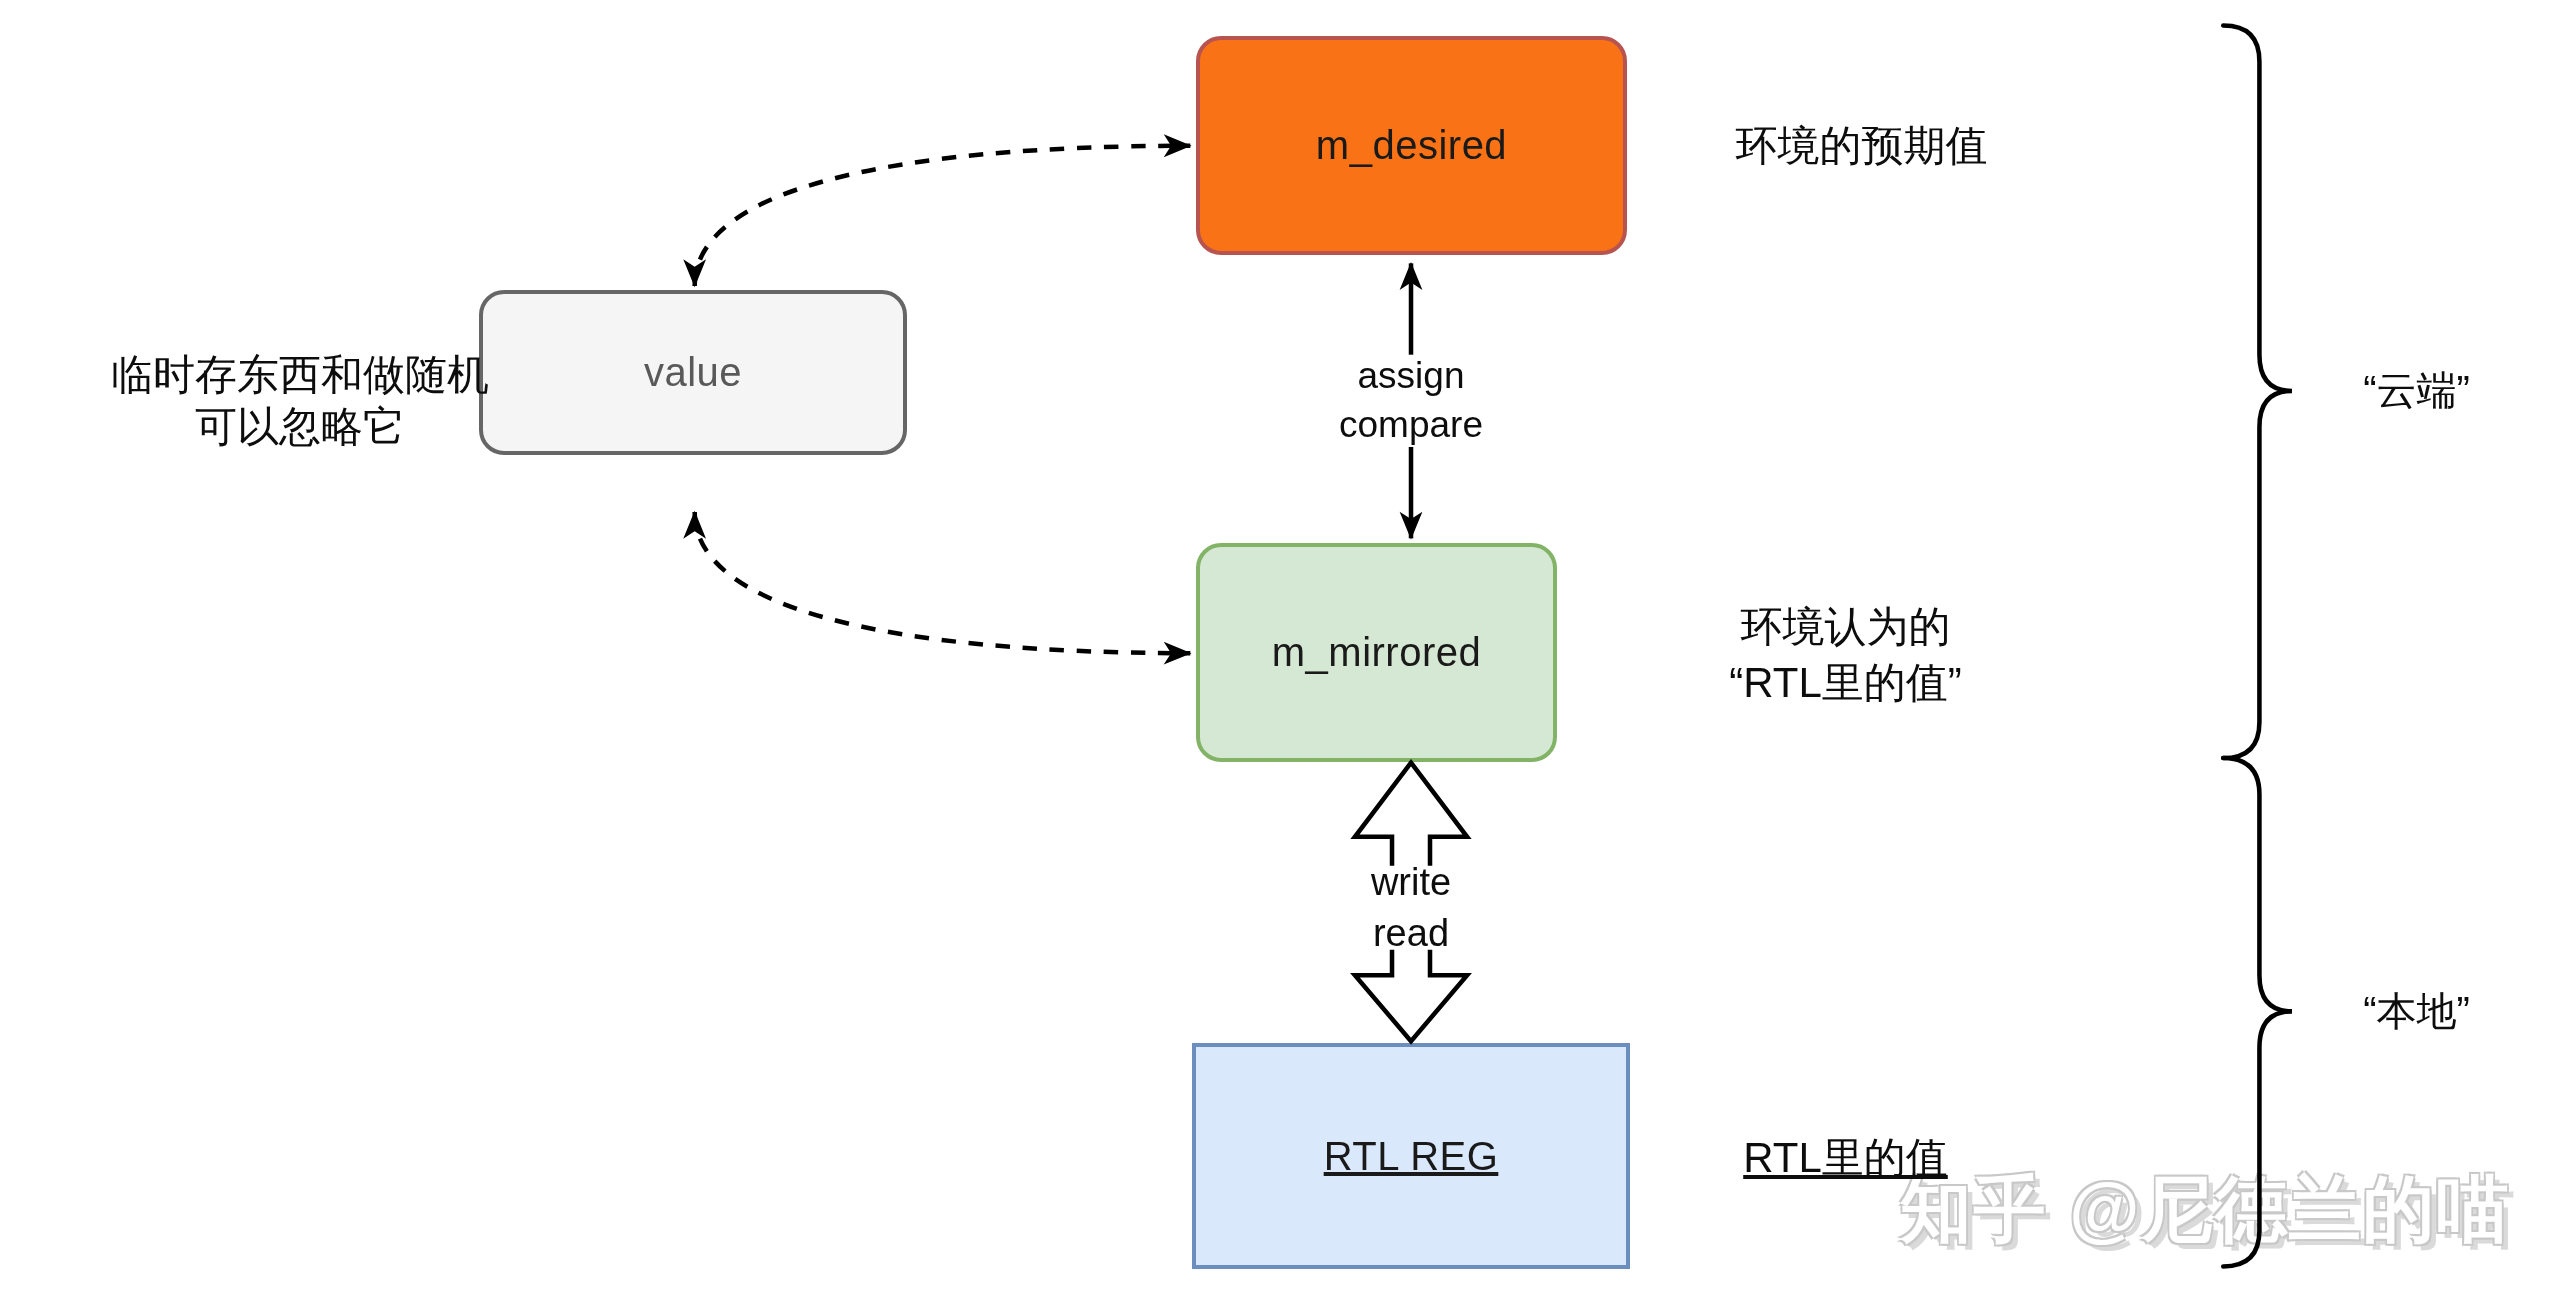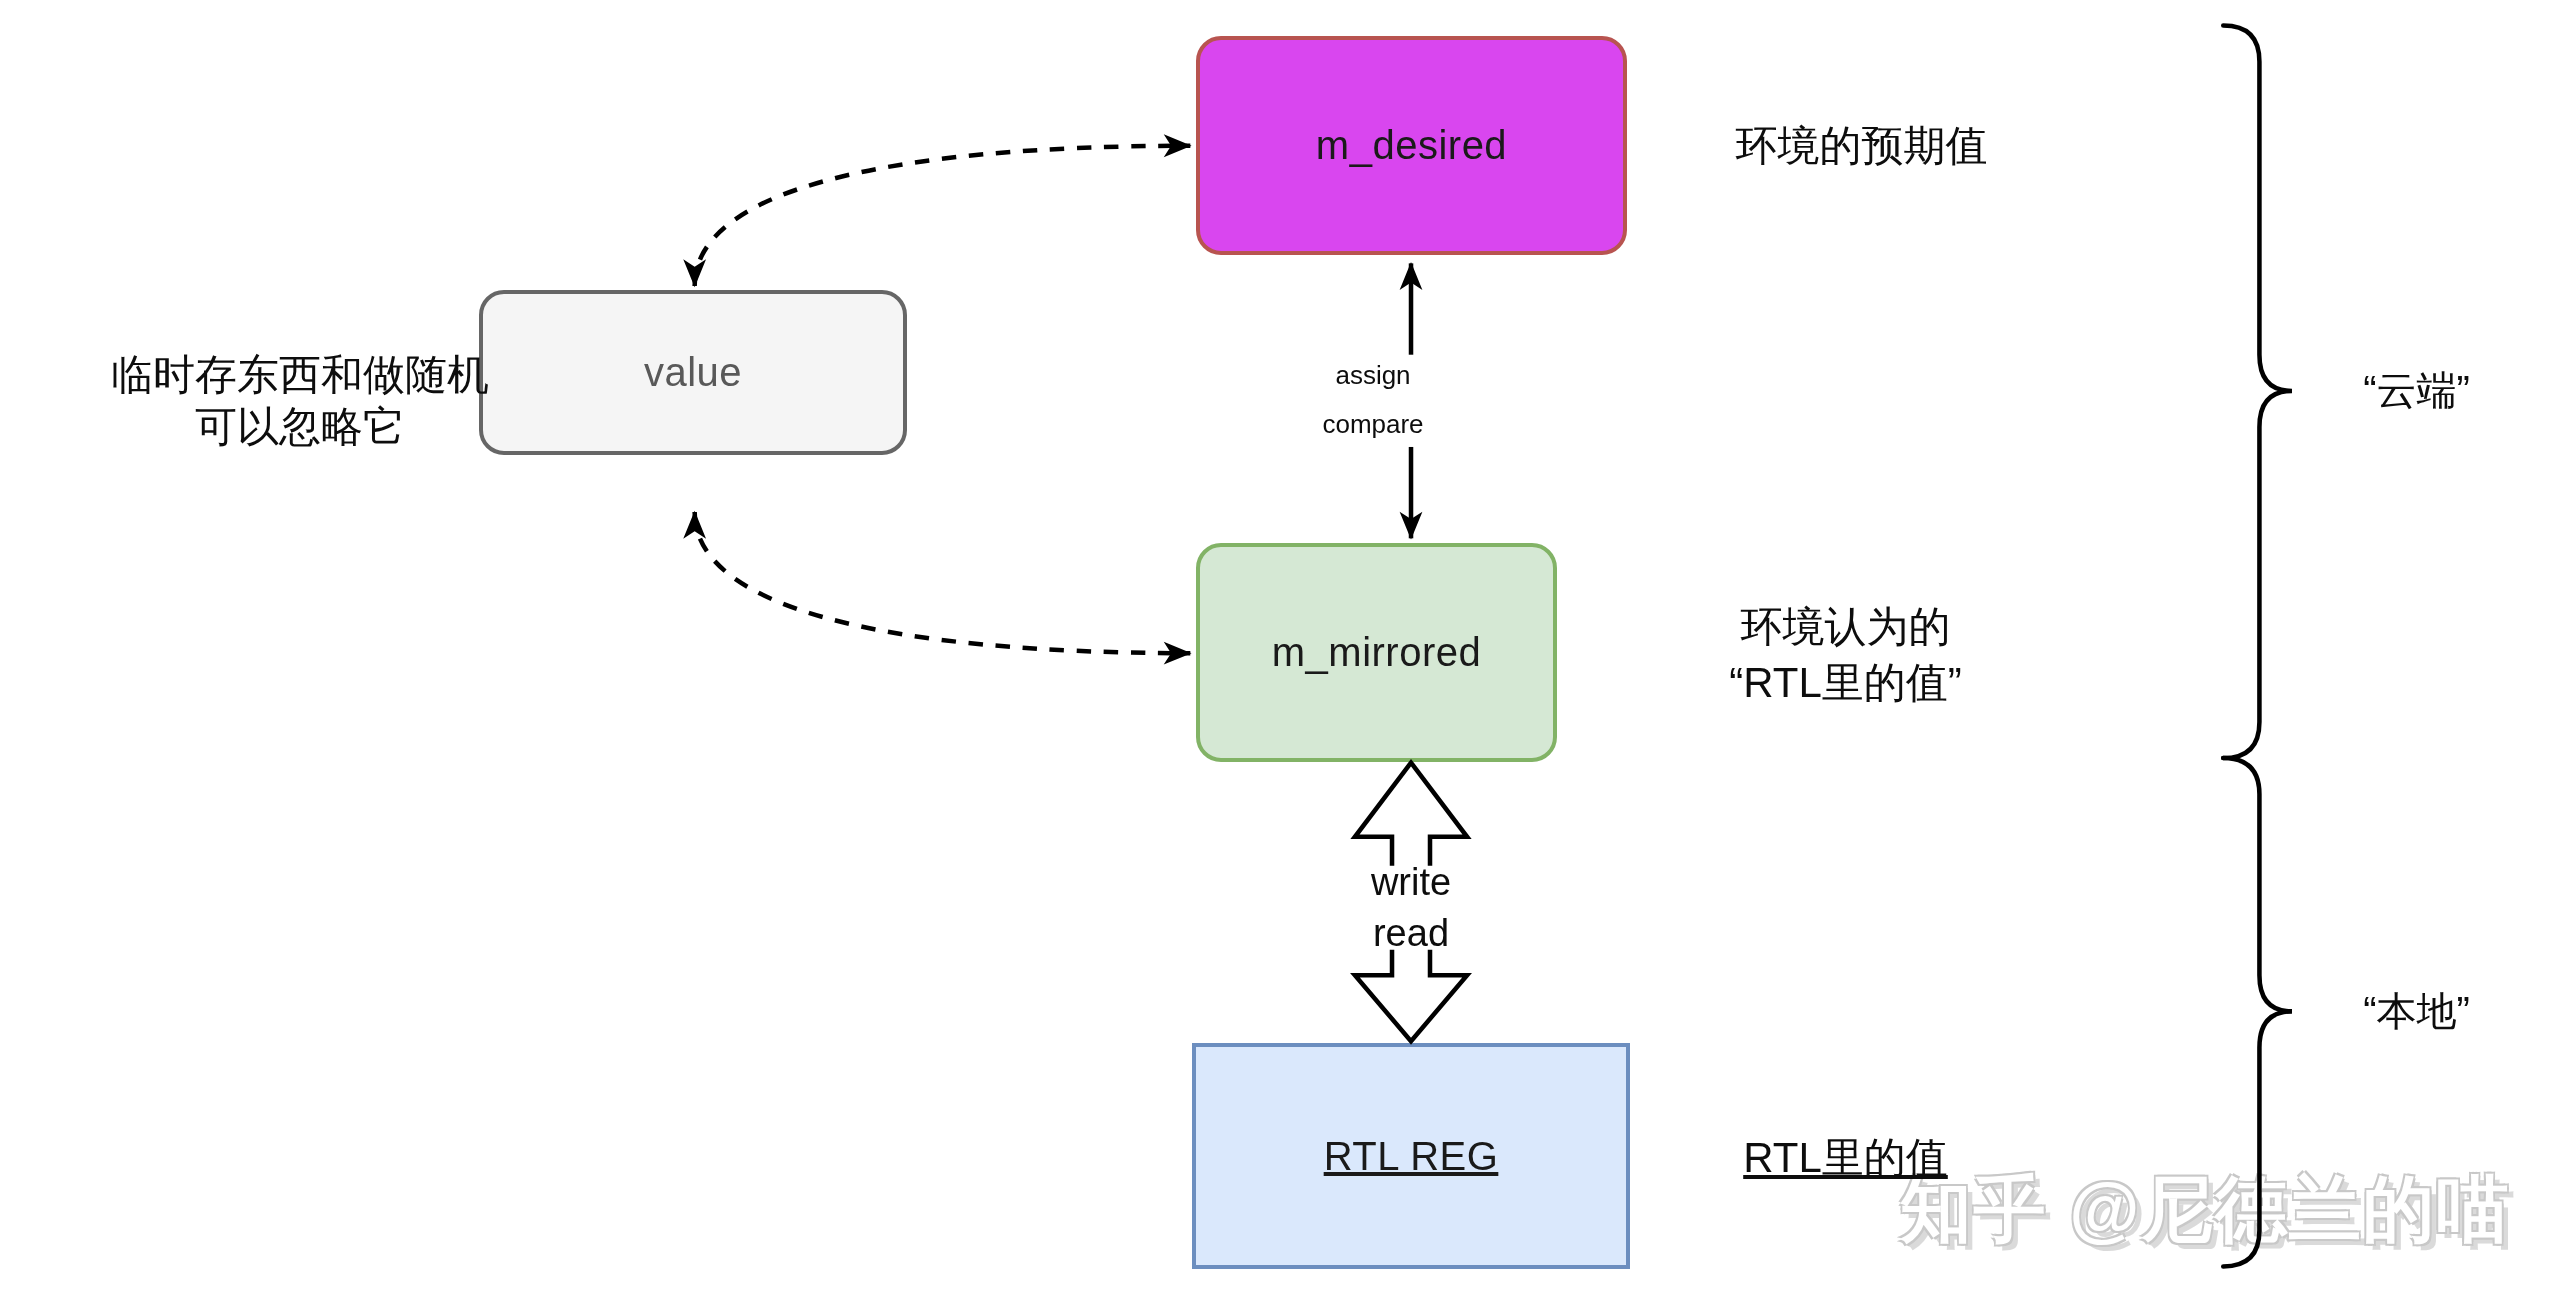--- a/index.html
+++ b/index.html
@@ -25,7 +25,7 @@
   }
   .node-desired{
     left:1196px;top:36px;width:431px;height:219px;
-    background:#d946ef;border:4.5px solid #b85450;border-radius:25px;
+    background:#f97316;border:4.5px solid #b85450;border-radius:25px;
   }
   .node-mirrored{
     left:1196px;top:543px;width:361px;height:219px;

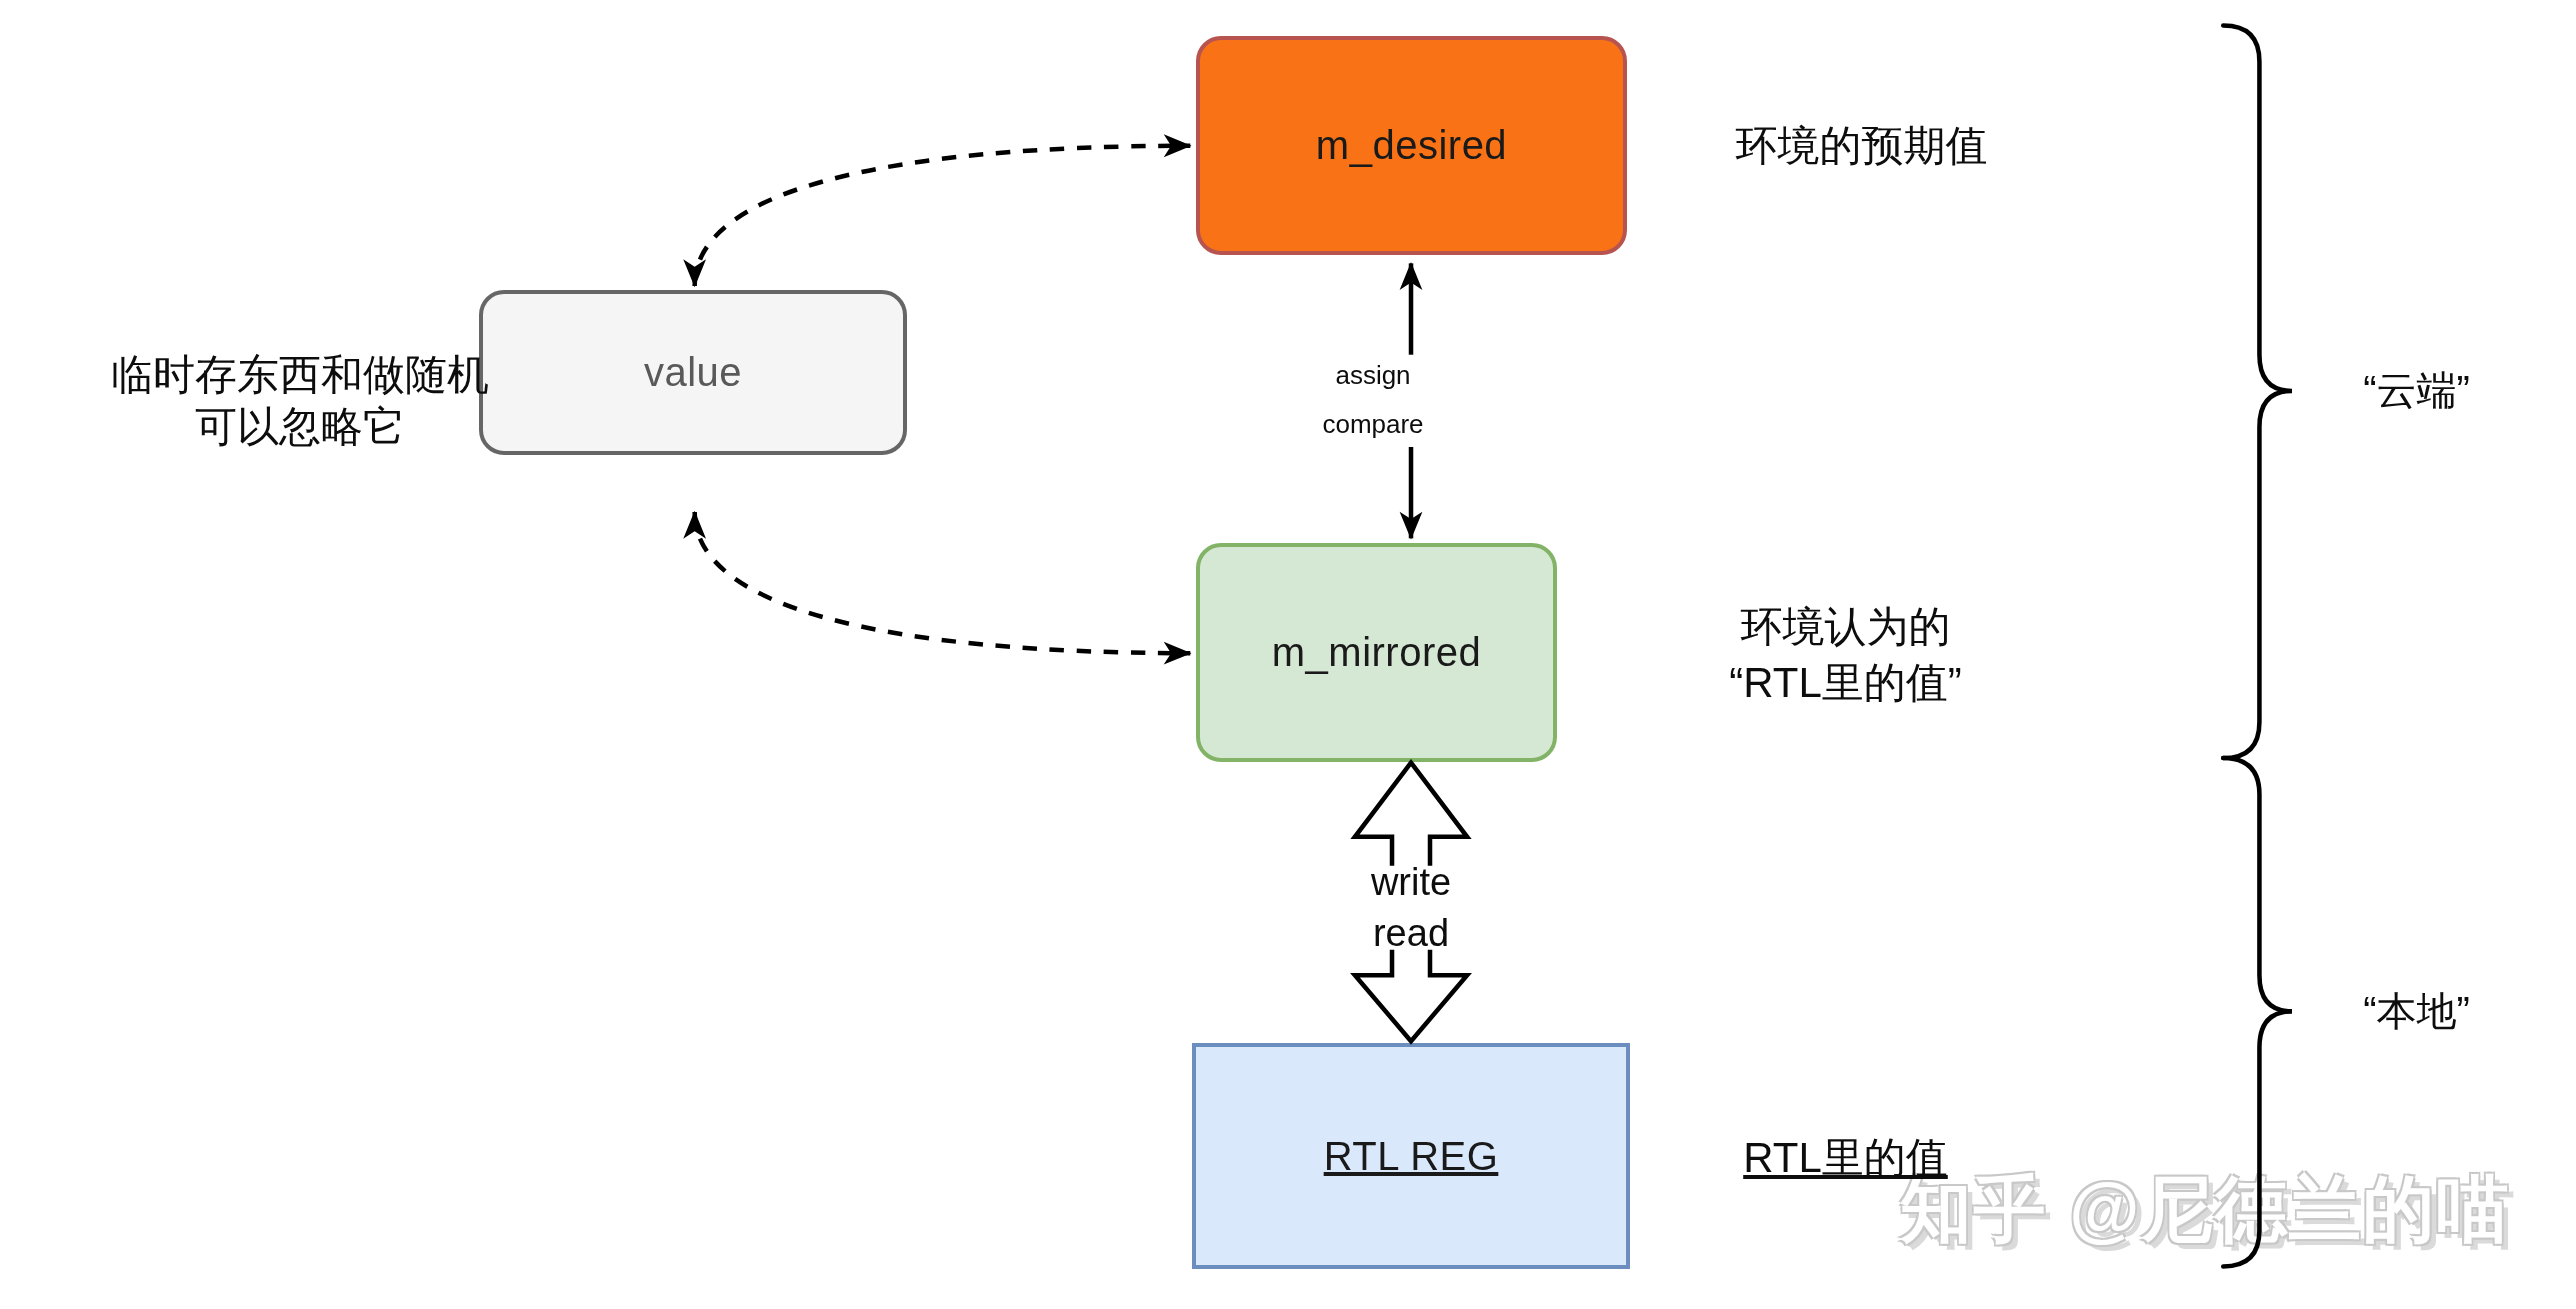--- a/index.html
+++ b/index.html
@@ -45,7 +45,7 @@
   .ann-desired{left:1590px;top:123px;width:543px;font-size:42px;line-height:45px;}
   .ann-mirrored{left:1574px;top:599px;width:543px;font-size:42px;line-height:56px;}
   .ann-rtl{left:1574px;top:1135px;width:543px;font-size:42px;line-height:45px;text-decoration:underline;}
-  .edge-ac{left:1192px;top:351px;width:362px;font-size:26px;line-height:49px;}
+  .edge-ac{left:1230px;top:351px;width:362px;font-size:37px;line-height:49px;}
   .edge-wr{left:1230px;top:857px;width:362px;font-size:38px;line-height:51px;}
   .brace-cloud-lbl{left:2281px;top:366px;width:271px;font-size:40px;line-height:49px;}
   .brace-local-lbl{left:2281px;top:987px;width:271px;font-size:40px;line-height:49px;}

